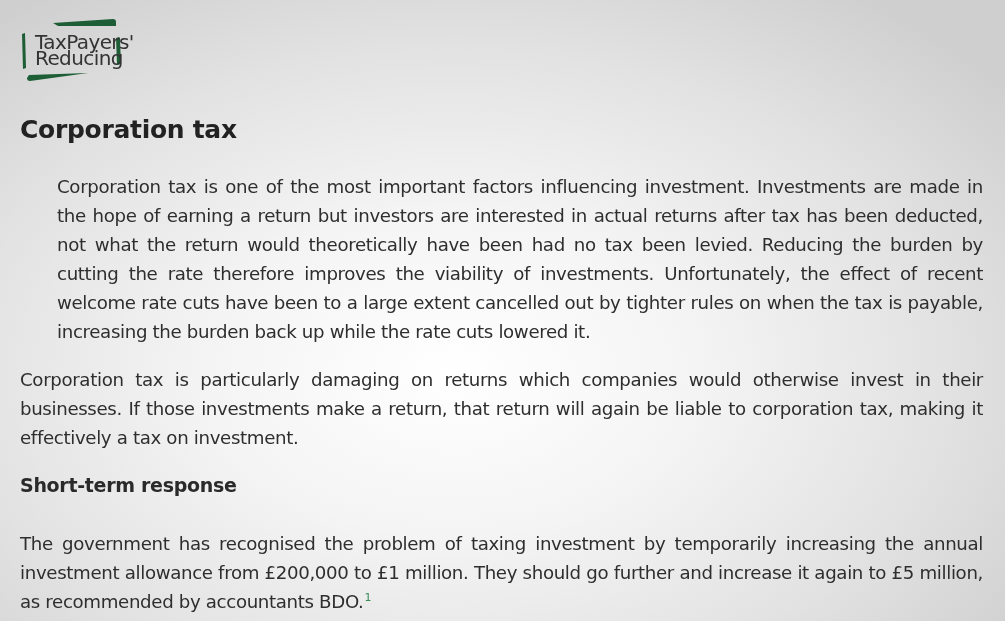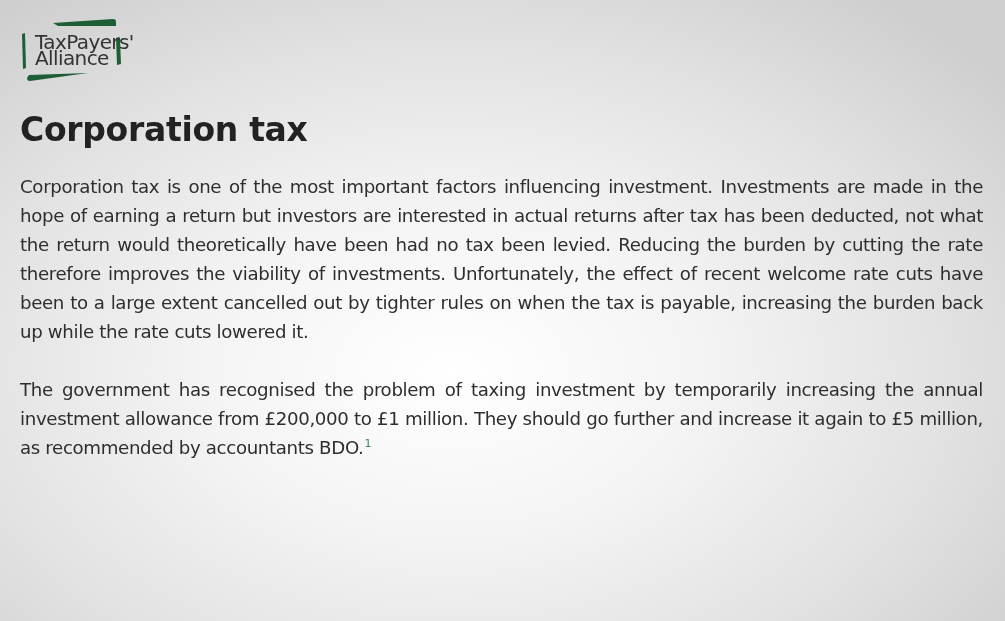--- a/index.html
+++ b/index.html
@@ -86,7 +86,7 @@
   </svg>
   <div class="logo-text">
     <div>TaxPayers'</div>
-    <div>Alliance</div>
+    <div>Reducing</div>
   </div>
 </div>
 

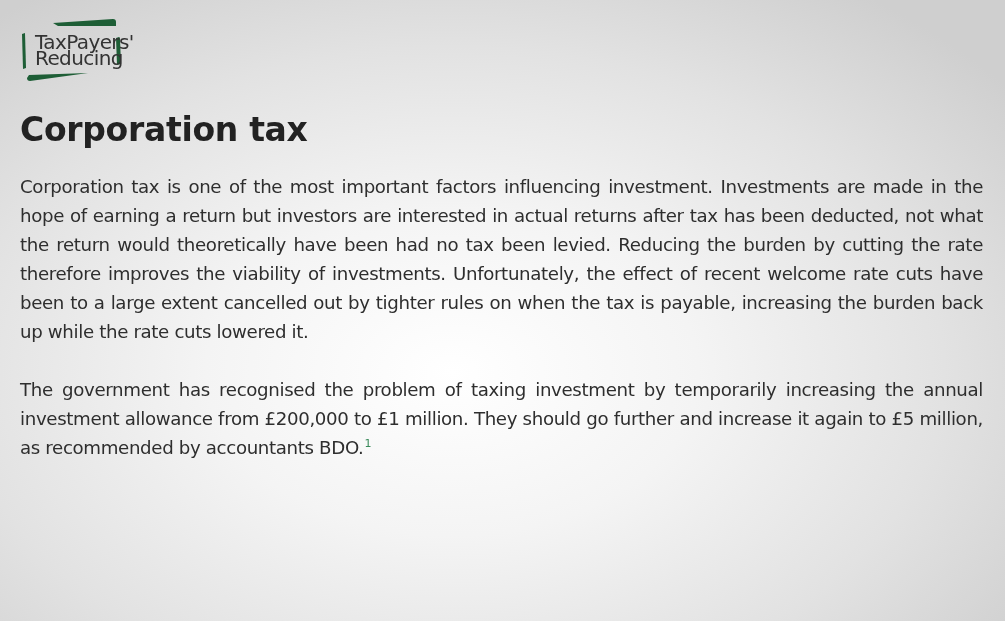--- a/index.html
+++ b/index.html
@@ -41,7 +41,7 @@
     }
     h1 {
       margin: 0;
-      font-size: 33px;
+      font-size: 25px;
       font-weight: bold;
       color: #222;
       letter-spacing: -0.3px;

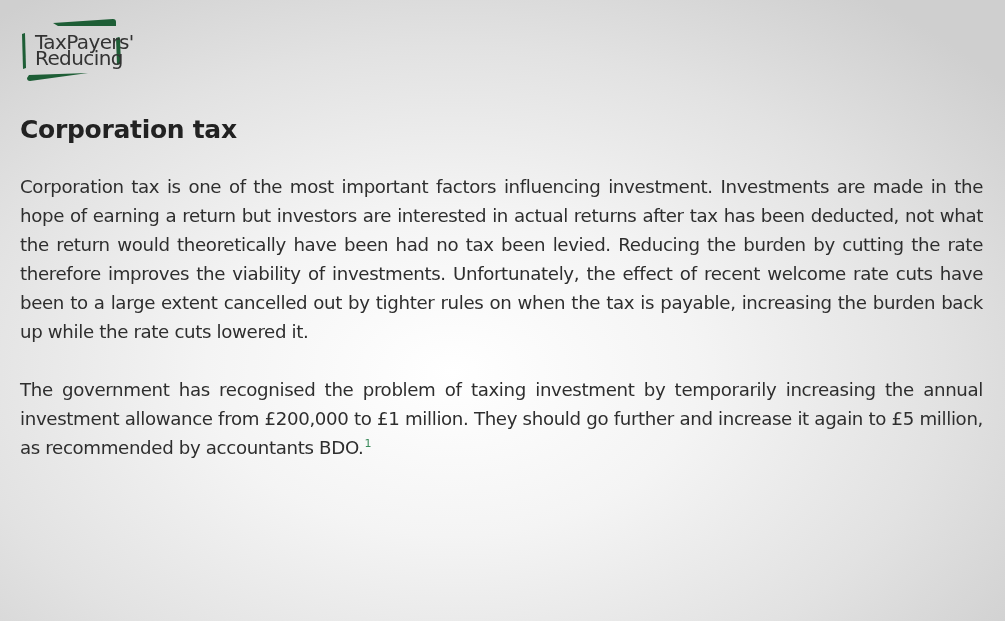--- a/index.html
+++ b/index.html
@@ -55,7 +55,7 @@
       color: #2e2e2e;
       letter-spacing: -0.35px;
     }
-    .p1 { margin-top: 24px; }
+    .p1 { margin-top: 24px; margin-left: 37px; }
     .p2 { margin-top: 19px; }
     h2 {
       margin: 19px 0 0 0;

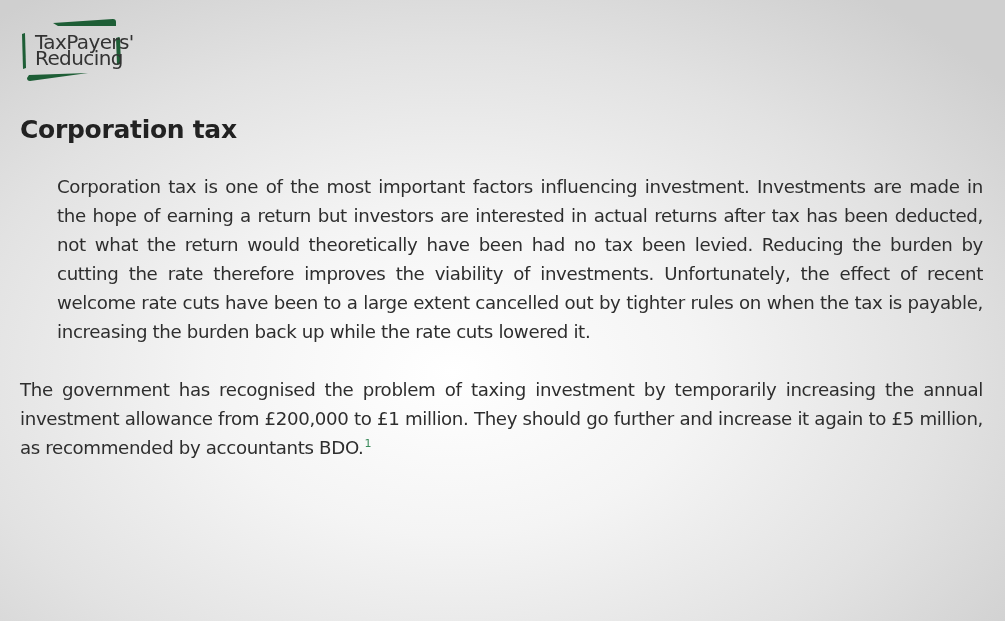--- a/index.html
+++ b/index.html
@@ -93,6 +93,7 @@
 <div class="content">
   <h1>Corporation tax</h1>
   <p class="p1">Corporation tax is one of the most important factors influencing investment. Investments are made in the hope of earning a return but investors are interested in actual returns after tax has been deducted, not what the return would theoretically have been had no tax been levied. Reducing the burden by cutting the rate therefore improves the viability of investments. Unfortunately, the effect of recent welcome rate cuts have been to a large extent cancelled out by tighter rules on when the tax is payable, increasing the burden back up while the rate cuts lowered it.</p>
+  <p class="p2">Corporation tax is particularly damaging on returns which companies would otherwise invest in their businesses. If those investments make a return, that return will again be liable to corporation tax, making it effectively a tax on investment.</p>
   <p class="p3"><span>The government has recognised the problem of taxing investment by temporarily increasing the annual investment allowance from £200,000 to £1 million. They should go further and increase it again to £5 million, as recommended by accountants BDO.</span><sup>1</sup></p>
 </div>
 

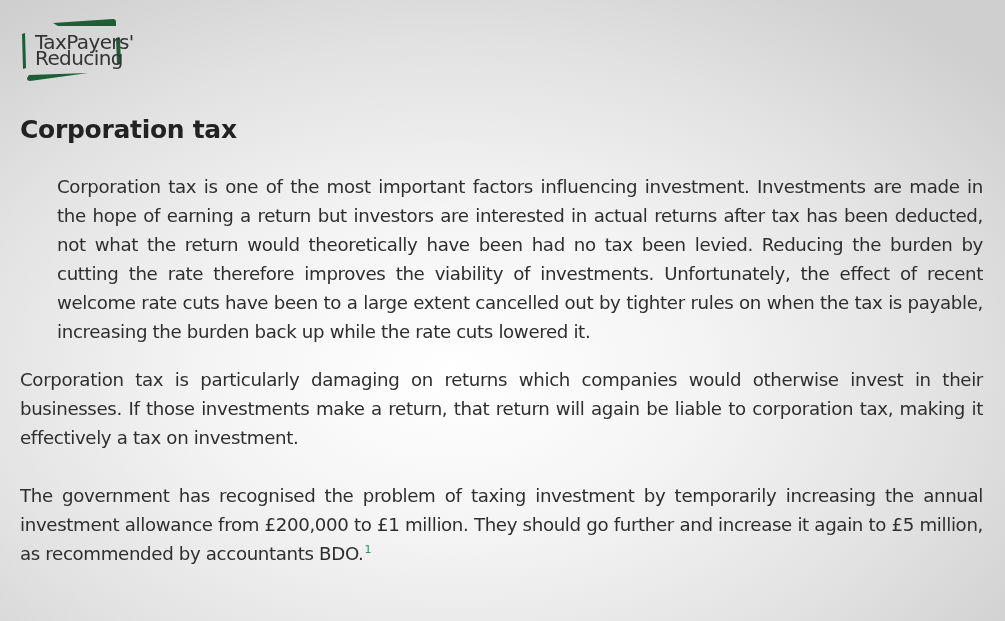--- a/index.html
+++ b/index.html
@@ -94,6 +94,7 @@
   <h1>Corporation tax</h1>
   <p class="p1">Corporation tax is one of the most important factors influencing investment. Investments are made in the hope of earning a return but investors are interested in actual returns after tax has been deducted, not what the return would theoretically have been had no tax been levied. Reducing the burden by cutting the rate therefore improves the viability of investments. Unfortunately, the effect of recent welcome rate cuts have been to a large extent cancelled out by tighter rules on when the tax is payable, increasing the burden back up while the rate cuts lowered it.</p>
   <p class="p2">Corporation tax is particularly damaging on returns which companies would otherwise invest in their businesses. If those investments make a return, that return will again be liable to corporation tax, making it effectively a tax on investment.</p>
+  <h2>Short-term response</h2>
   <p class="p3"><span>The government has recognised the problem of taxing investment by temporarily increasing the annual investment allowance from £200,000 to £1 million. They should go further and increase it again to £5 million, as recommended by accountants BDO.</span><sup>1</sup></p>
 </div>
 

